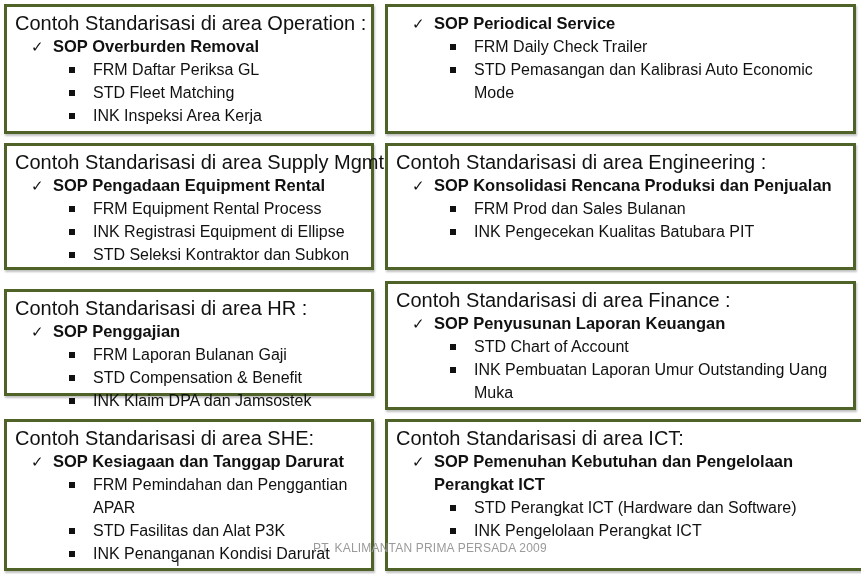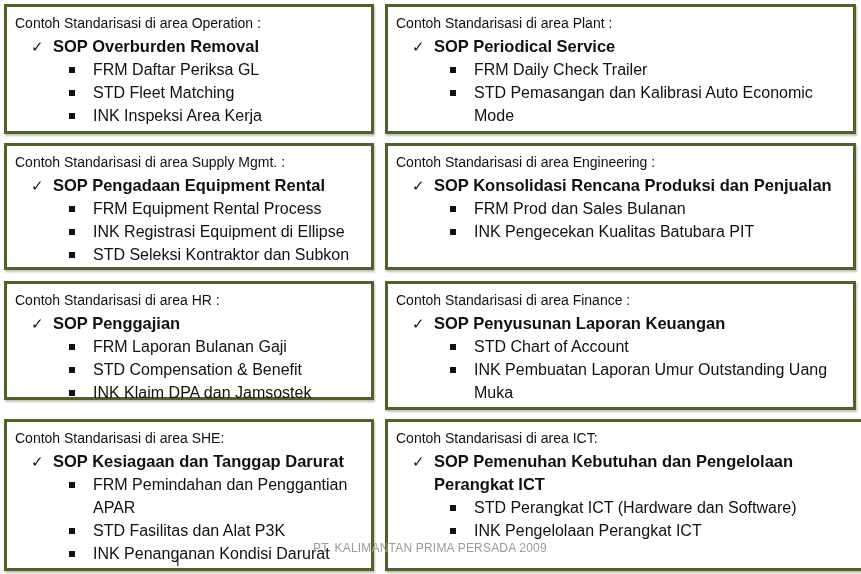--- a/index.html
+++ b/index.html
@@ -7,7 +7,7 @@
       font-family: "Liberation Sans", sans-serif; color: #111; }
     .box { position: absolute; box-sizing: border-box; border: 3px solid #4f6228;
       background: #ffffff; box-shadow: 1px 2px 2px rgba(0,0,0,0.25); padding: 5px 0 0 8px; }
-    .title { font-size: 14px; line-height: 23px; white-space: nowrap; }
+    .title { font-size: 20px; line-height: 23px; white-space: nowrap; }
     .sop { display: flex; font-size: 16.5px; line-height: 23px; font-weight: bold; padding-left: 16px; }
     .sop .chk { width: 22px; flex: none; font-weight: normal; font-size: 15px; }
     .sop .txt { flex: 1; }

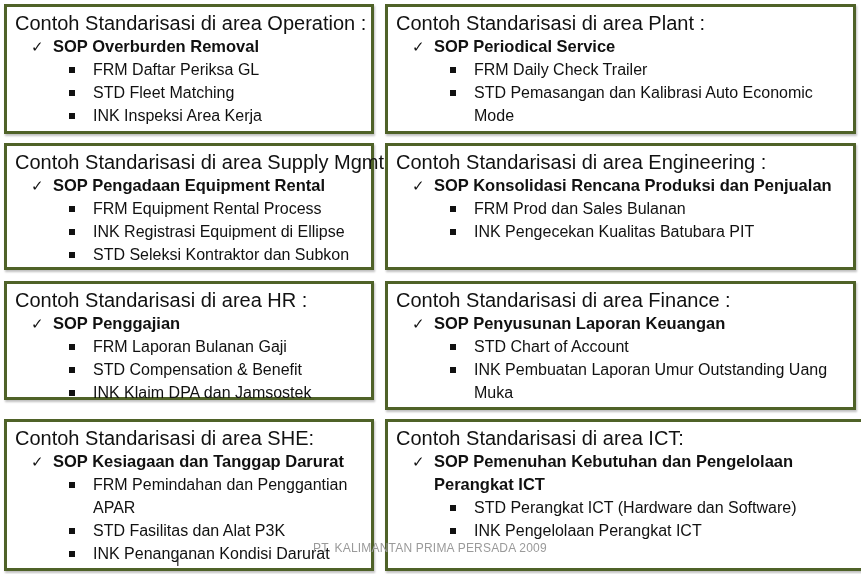--- a/index.html
+++ b/index.html
@@ -43,7 +43,6 @@
 </div>
 
 <div class="box" style="left:385px; top:4px; width:471px; height:130px;">
-  <div class="title">Contoh Standarisasi di area Plant :</div>
   <div class="sop">
       <span class="chk">✓</span>
       <span class="txt">SOP Periodical Service</span>

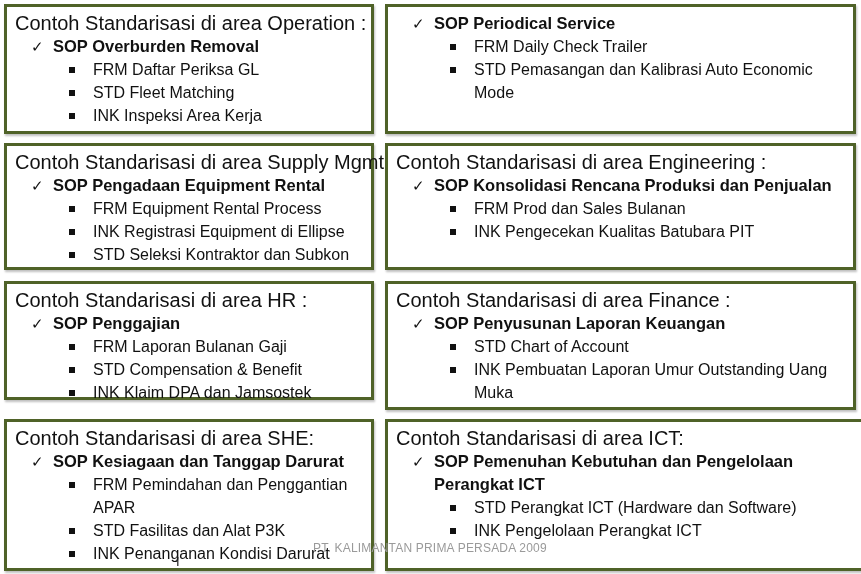--- a/index.html
+++ b/index.html
@@ -93,7 +93,7 @@
     </div>
 </div>
 
-<div class="box" style="left:4px; top:281px; width:370px; height:119px;">
+<div class="box" style="left:4px; top:289px; width:370px; height:107px;">
   <div class="title">Contoh Standarisasi di area HR :</div>
   <div class="sop">
       <span class="chk">✓</span>

